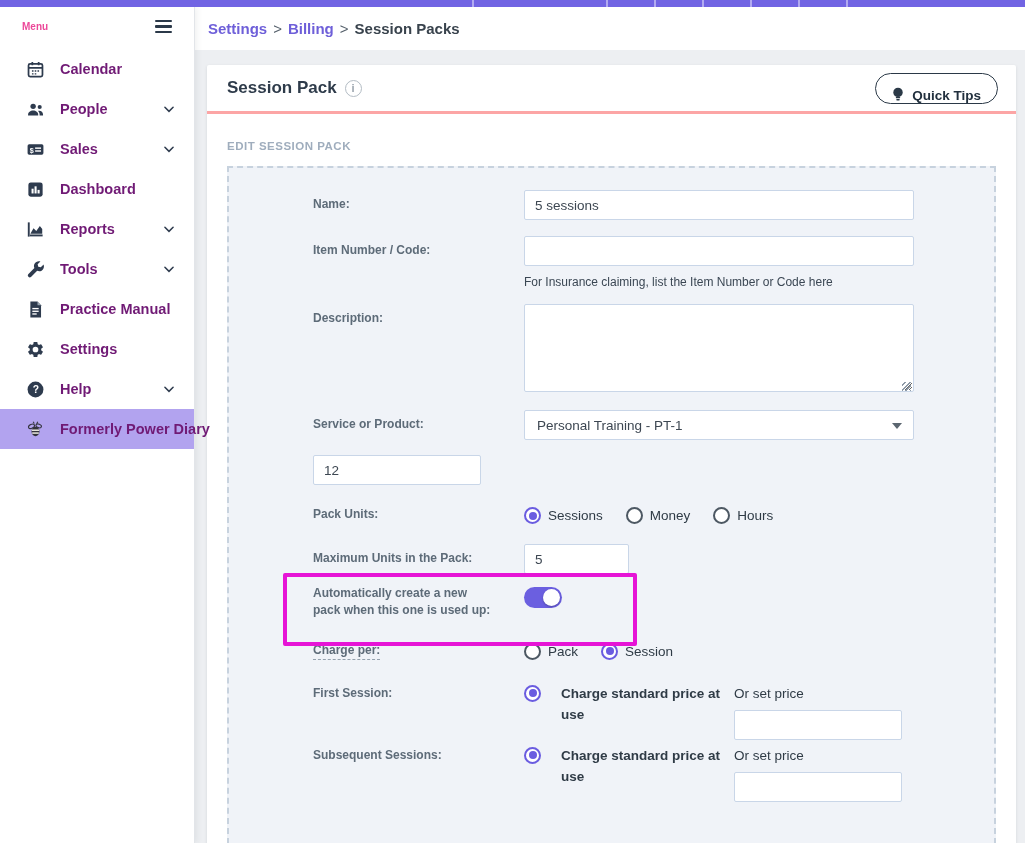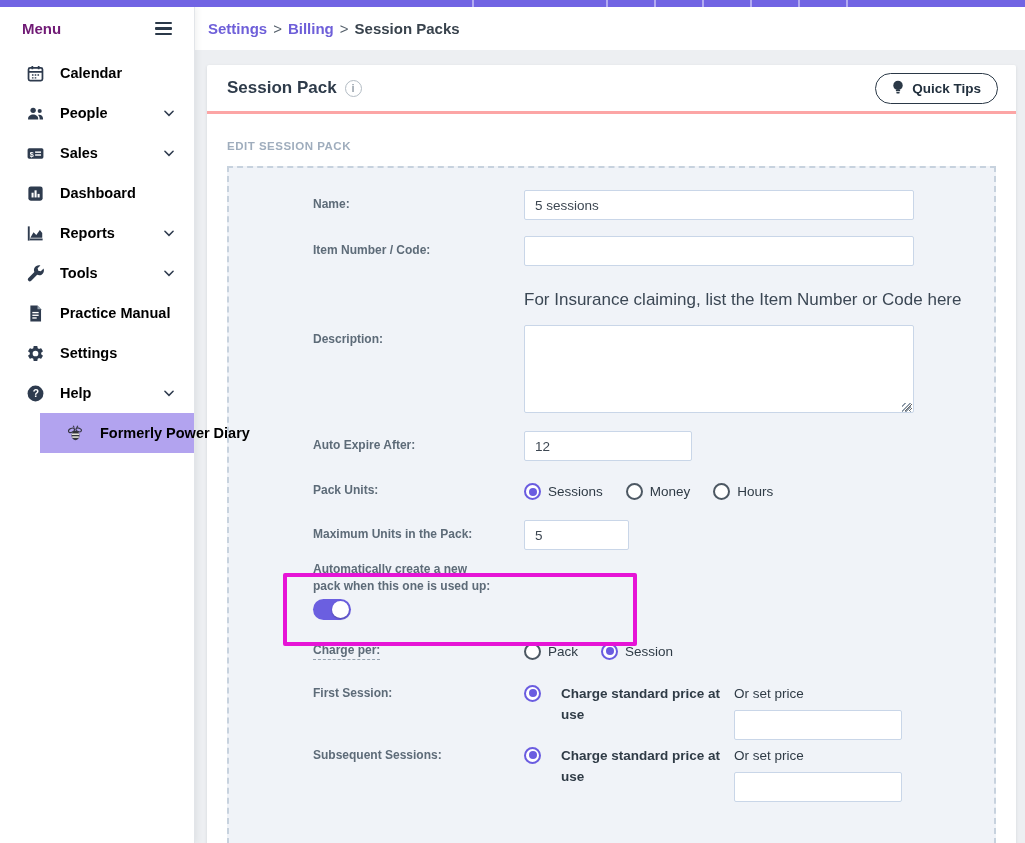--- a/index.html
+++ b/index.html
@@ -14,7 +14,7 @@
   .sidebar { position:absolute; left:0; top:7px; width:195px; height:836px; background:#fff;
     border-right:1px solid #e2e5e9; box-shadow:2px 0 6px rgba(40,50,60,.07); z-index:20; }
   .sidebar-header { display:flex; align-items:center; justify-content:space-between; padding:13px 22px 8px 22px; }
-  .sidebar-title { font-size:15px; font-weight:700; color:#701a75; }
+  .sidebar-title { font-size:10px; font-weight:700; color:#ec4899; }
   .hamburger { cursor:pointer; display:flex; flex-direction:column; gap:3px; }
   .hamburger i { display:block; width:17px; height:2.4px; background:#2b3949; border-radius:1px; }
   .nav { margin-top:8px; }

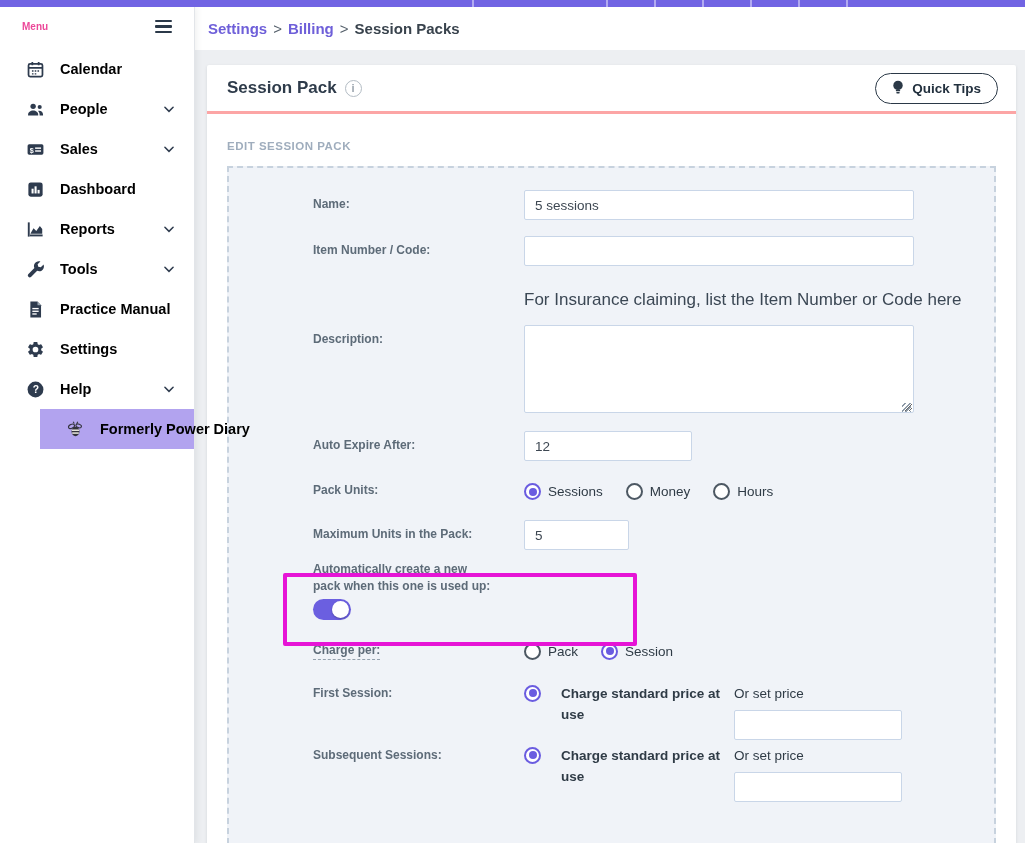--- a/index.html
+++ b/index.html
@@ -20,7 +20,7 @@
   .nav { margin-top:8px; }
   .nav-item { position:relative; height:40px; display:flex; align-items:center; padding:0 18px 0 26px; cursor:pointer; }
   .nav-item .ic { width:19px; height:19px; flex:none; display:flex; align-items:center; justify-content:center; color:#2e3b4e; }
-  .nav-item .lbl { margin-left:15px; font-size:14.5px; font-weight:600; color:#000000; white-space:nowrap; }
+  .nav-item .lbl { margin-left:15px; font-size:14.5px; font-weight:600; color:#701a75; white-space:nowrap; }
   .nav-item .chev { margin-left:auto; color:#2e3b4e; display:flex; }
   .nav-item.highlight { background:#b2a3ef;margin-left:40px; }
 

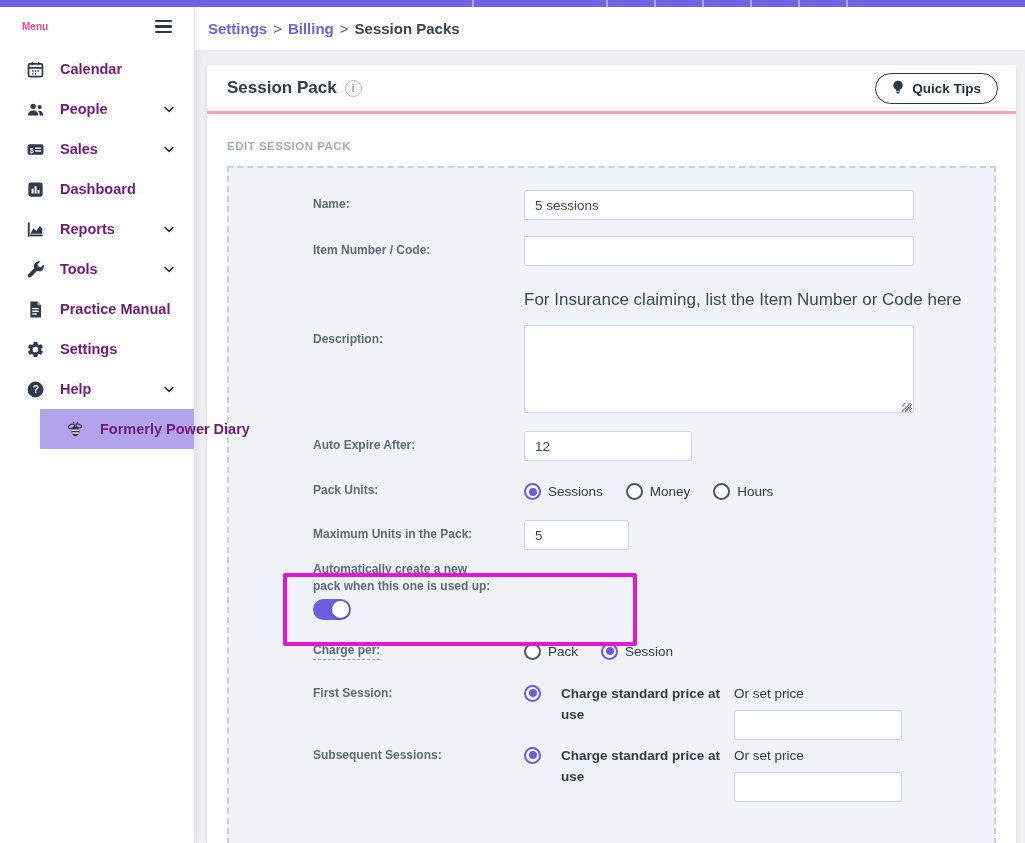--- a/index.html
+++ b/index.html
@@ -37,7 +37,7 @@
   .card-title { font-size:17px; font-weight:700; color:#2e3b4a; }
   .info-ic { width:17px; height:17px; border:1.6px solid #b3bcc4; border-radius:50%; margin-left:8px;
     color:#9aa4ad; font-size:11px; font-weight:700; display:flex; align-items:center; justify-content:center; cursor:pointer; }
-  .quick-tips { margin-left:auto; display:flex; align-items:center; gap:8px; height:31px; padding:0 16px;
+  .quick-tips { margin-left:auto; display:flex; align-items:flex-end; gap:8px; height:31px; padding:0 16px;
     border:1.7px solid #2b3947; border-radius:16px; background:#fff; font-size:13.5px; font-weight:700; color:#22303e; cursor:pointer; }
 
   .card-body { padding:26px 20px 30px 20px; }

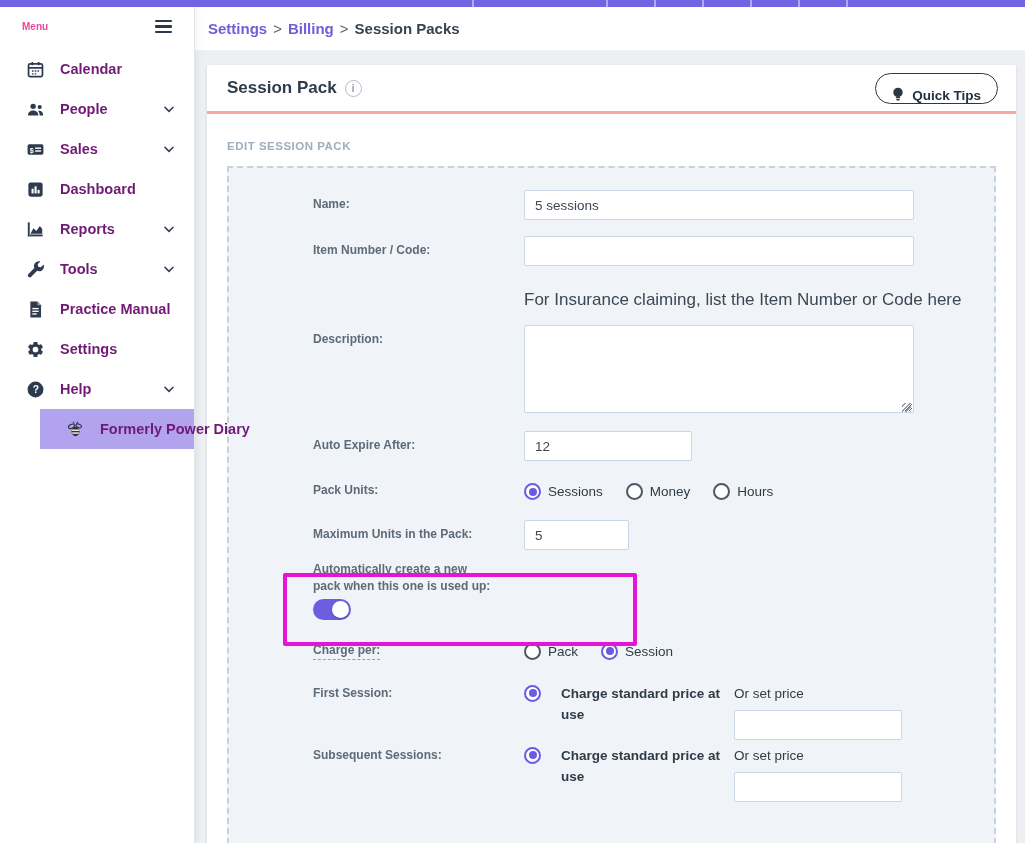--- a/index.html
+++ b/index.html
@@ -52,7 +52,7 @@
   input.txt { height:30px; border:1px solid #c9d6e8; border-radius:2px; background:#fff;
     font-family:inherit; font-size:13.5px; color:#3d4752; padding:0 10px; outline:none; }
   .w-full { width:390px; } .w-mid { width:168px; } .w-sm { width:105px; }
-  .helper { margin-top:24px; font-size:17px; color:#3b4754; }
+  .helper { margin-top:9px; font-size:12px; color:#3b4754; }
   textarea.txt { width:390px; height:88px; border:1px solid #c9d6e8; border-radius:2px; background:#fff;
     font-family:inherit; font-size:13.5px; color:#3d4752; padding:6px 10px; outline:none; resize:vertical; }
   .ta-wrap { position:relative; width:390px; }

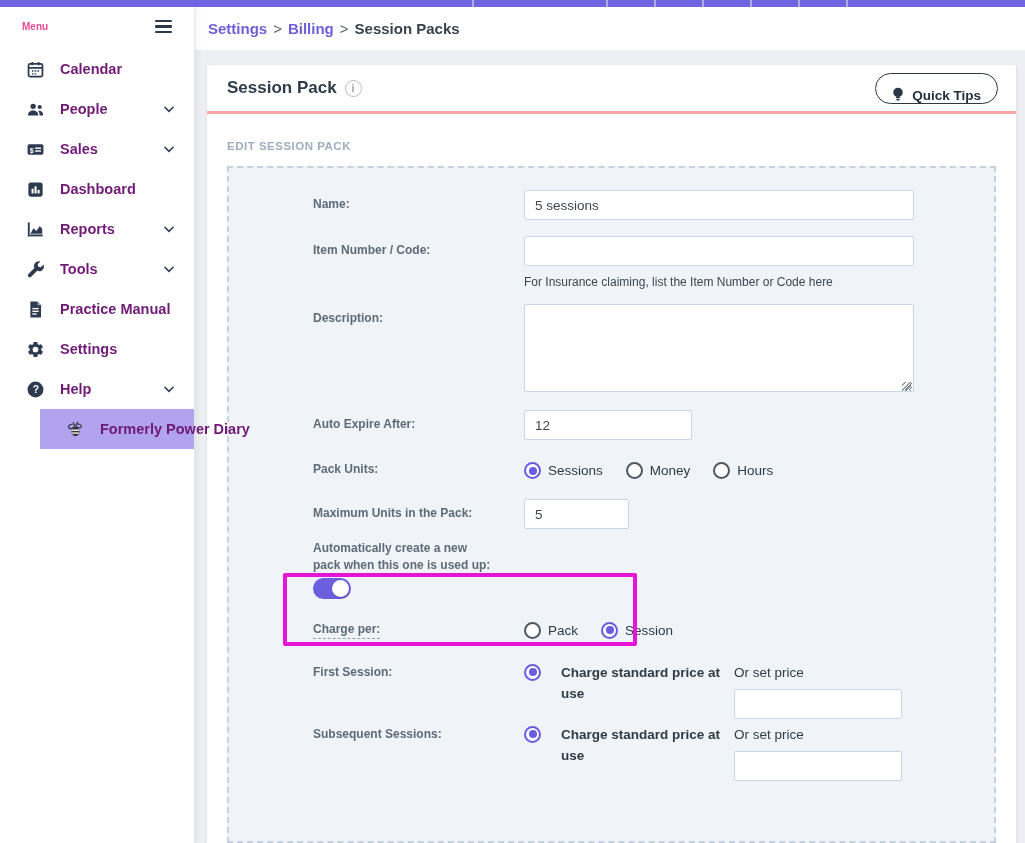--- a/index.html
+++ b/index.html
@@ -22,7 +22,7 @@
   .nav-item .ic { width:19px; height:19px; flex:none; display:flex; align-items:center; justify-content:center; color:#2e3b4e; }
   .nav-item .lbl { margin-left:15px; font-size:14.5px; font-weight:600; color:#701a75; white-space:nowrap; }
   .nav-item .chev { margin-left:auto; color:#2e3b4e; display:flex; }
-  .nav-item.highlight { background:#b2a3ef;margin-left:40px; }
+  .nav-item.highlight { background:#b2a3ef; }
 
   
   .main { position:absolute; left:195px; top:7px; width:830px; height:836px; background:#edeff2; }

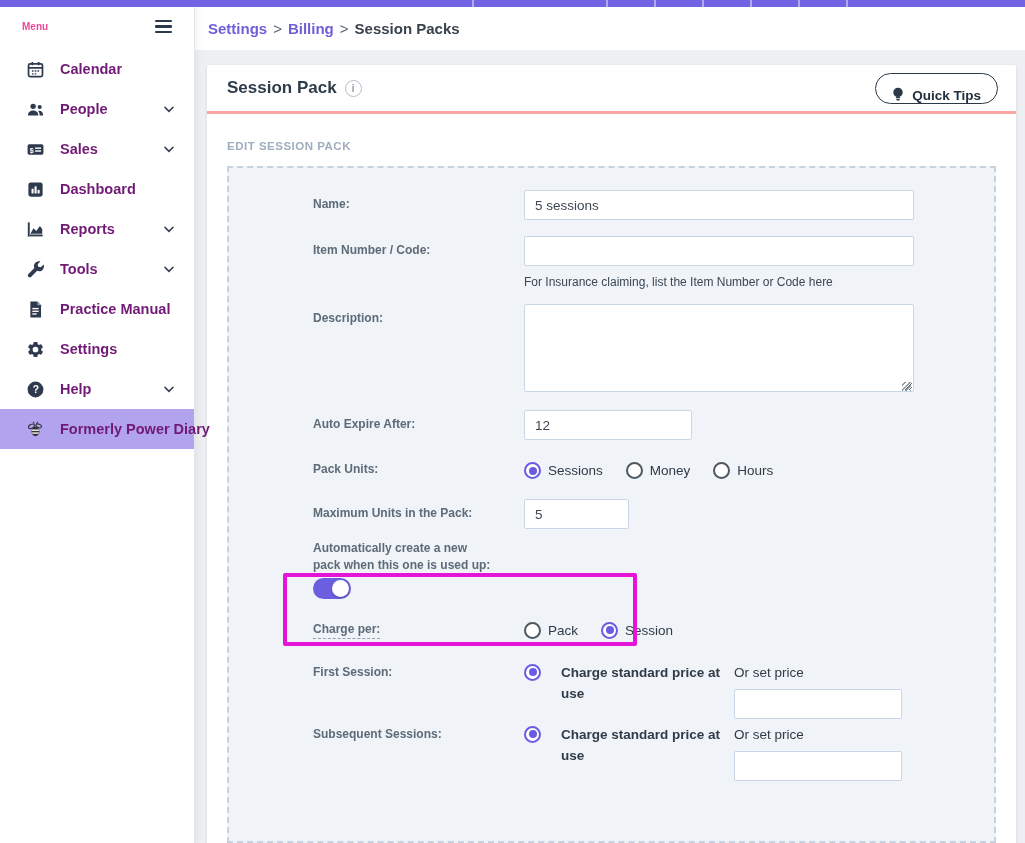--- a/index.html
+++ b/index.html
@@ -303,6 +303,13 @@
           </div>
         </div>
 
+        <div class="row mb-serv">
+          <div class="row-label">Service or Product:</div>
+          <div class="select">
+            <span>Personal Training - PT-1</span>
+            <span class="caret"></span>
+          </div>
+        </div>
 
         <div class="row mb-auto">
           <div class="row-label">Auto Expire After:</div>

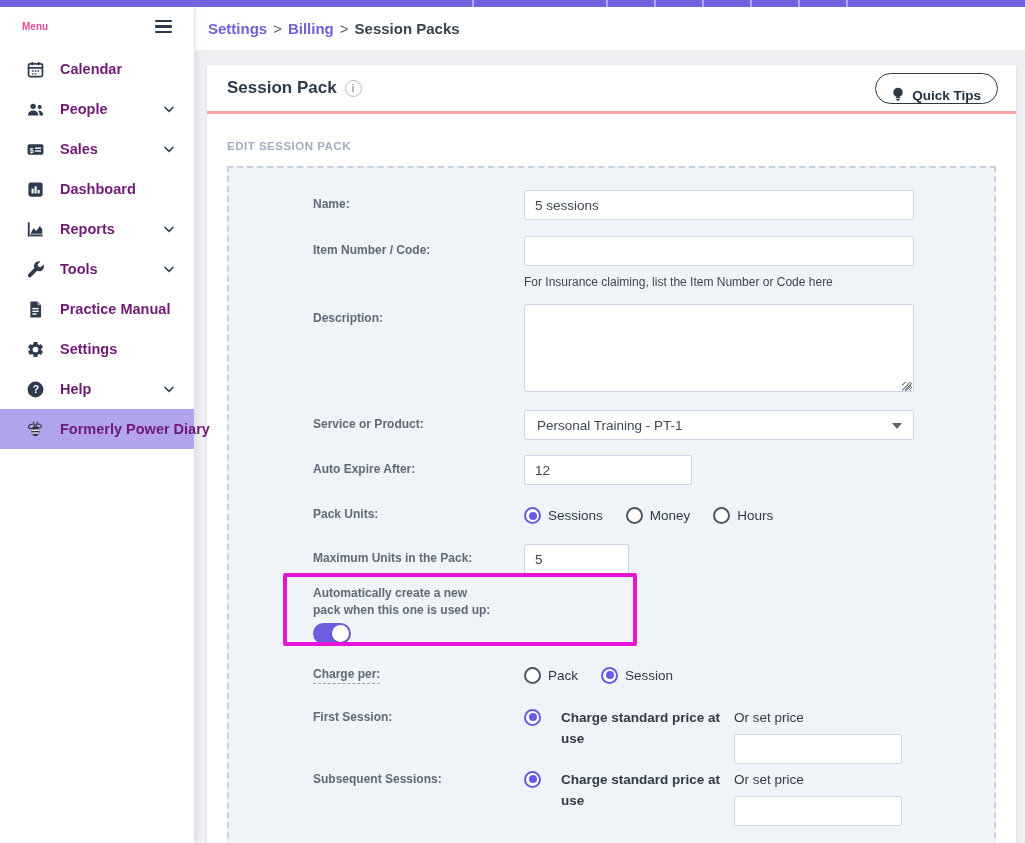--- a/index.html
+++ b/index.html
@@ -312,7 +312,6 @@
         </div>
 
         <div class="row mb-auto">
-          <div class="row-label">Auto Expire After:</div>
           <input class="txt w-mid" type="text" value="12" style="">
         </div>
 

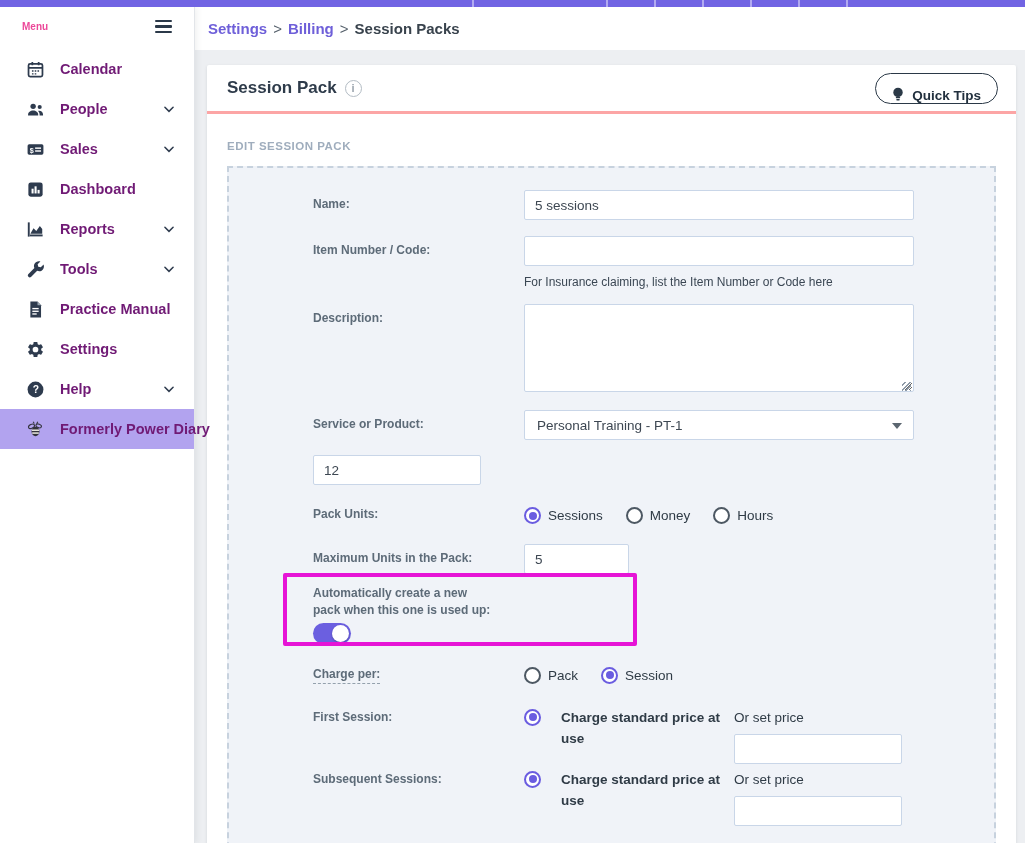--- a/index.html
+++ b/index.html
@@ -87,7 +87,7 @@
   
   .mb-name{margin-bottom:16px;} .mb-item{margin-bottom:15px;} .mb-desc{margin-bottom:14px;}
   .mb-serv{margin-bottom:15px;} .mb-auto{margin-bottom:20px;} .mb-units{margin-bottom:20px;}
-  .mb-max{margin-bottom:10px;} .mb-tog{margin-bottom:21px;flex-direction:column;} .mb-charge{margin-bottom:24px;} .mb-first{margin-bottom:6px;}
+  .mb-max{margin-bottom:10px;} .mb-tog{margin-bottom:21px;} .mb-charge{margin-bottom:24px;} .mb-first{margin-bottom:6px;}
 </style>
 </head>
 <body>

